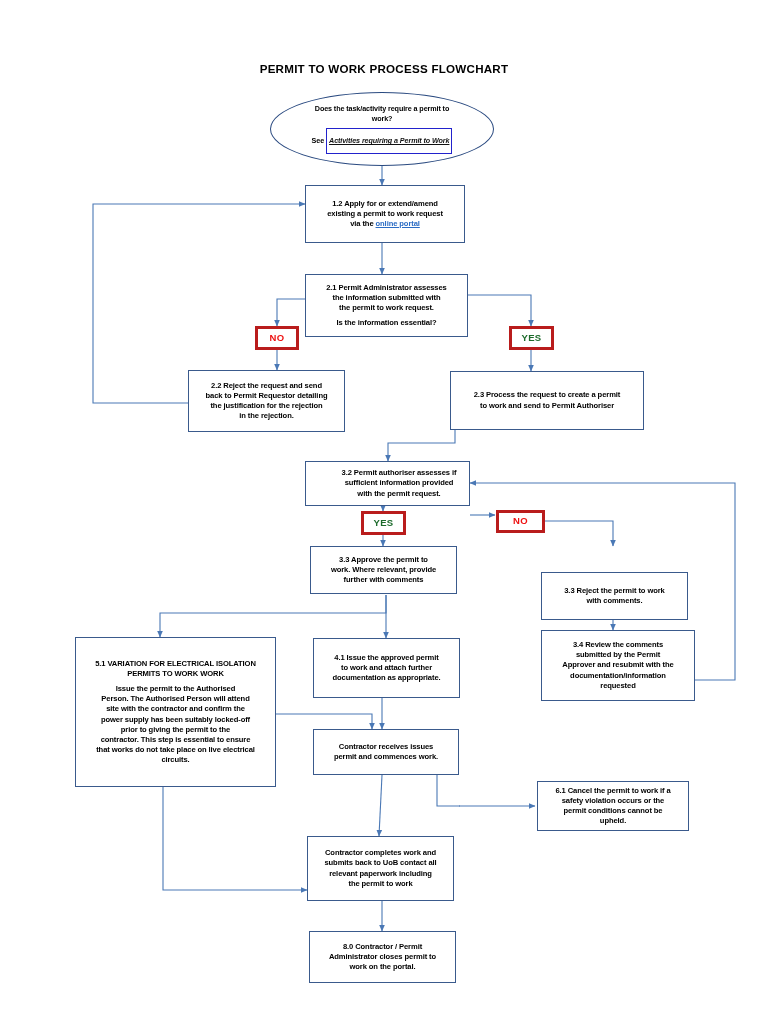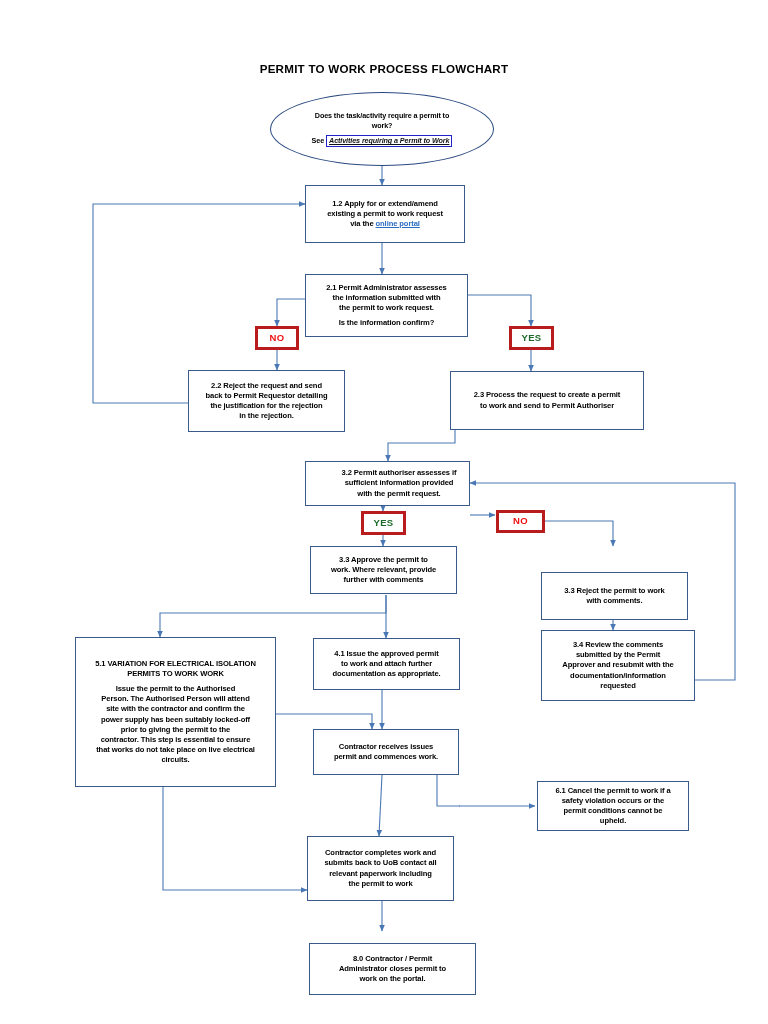--- a/index.html
+++ b/index.html
@@ -48,7 +48,7 @@
   .link-box{
     display:inline-block;
     border:1px solid #2222cc;
-    padding:0px 2px;
+    padding:7px 2px;
     margin-left:2px;
   }
   .link-italic{

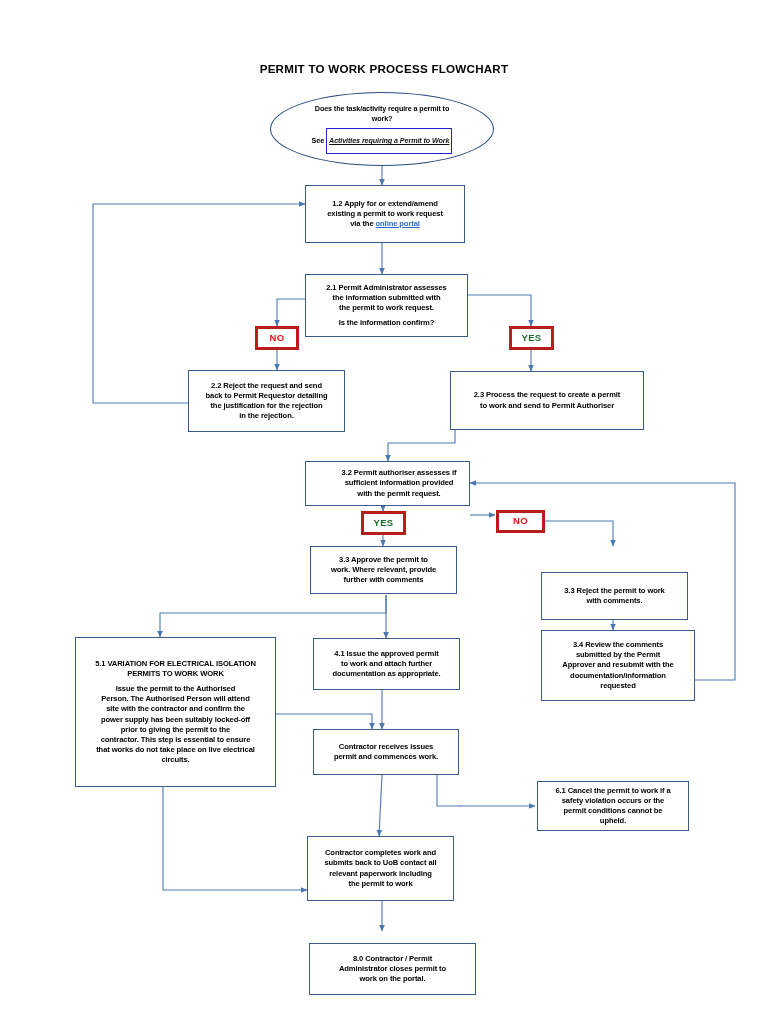--- a/index.html
+++ b/index.html
@@ -162,7 +162,7 @@
       <span>the information submitted with</span><br>
       <span>the permit to work request.</span>
       <span class="sp"></span>
-      <span>Is the information confirm?</span>
+      <span>Is the information essential?</span>
     </div>
   </div>
 

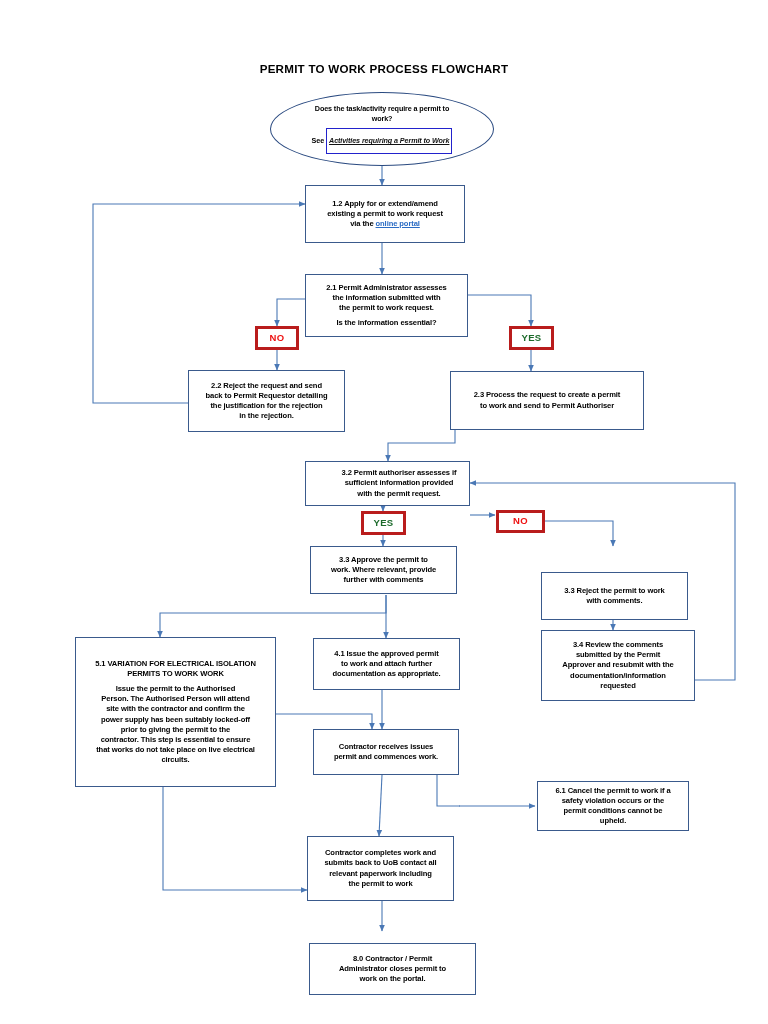--- a/index.html
+++ b/index.html
@@ -247,7 +247,7 @@
     </div>
   </div>
 
-  <div class="node proc" style="left:313px;top:638px;width:147px;height:52px;">
+  <div class="node proc" style="left:313px;top:638px;width:147px;height:60px;">
     <div class="inner">
       <span>4.1 Issue the approved permit</span><br>
       <span>to work and attach further</span><br>

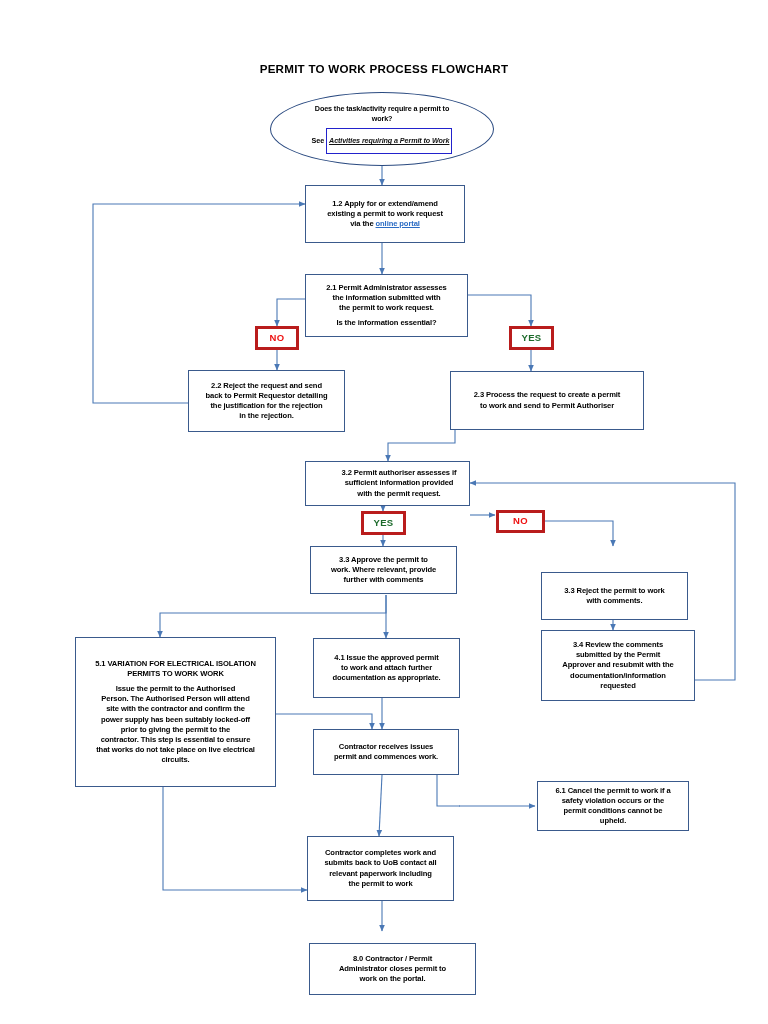--- a/index.html
+++ b/index.html
@@ -280,7 +280,7 @@
     </div>
   </div>
 
-  <div class="node proc" style="left:309px;top:931px;width:167px;height:52px;margin-top:12px;">
+  <div class="node proc" style="left:309px;top:931px;width:147px;height:52px;">
     <div class="inner">
       <span>8.0 Contractor / Permit</span><br>
       <span>Administrator closes permit to</span><br>

